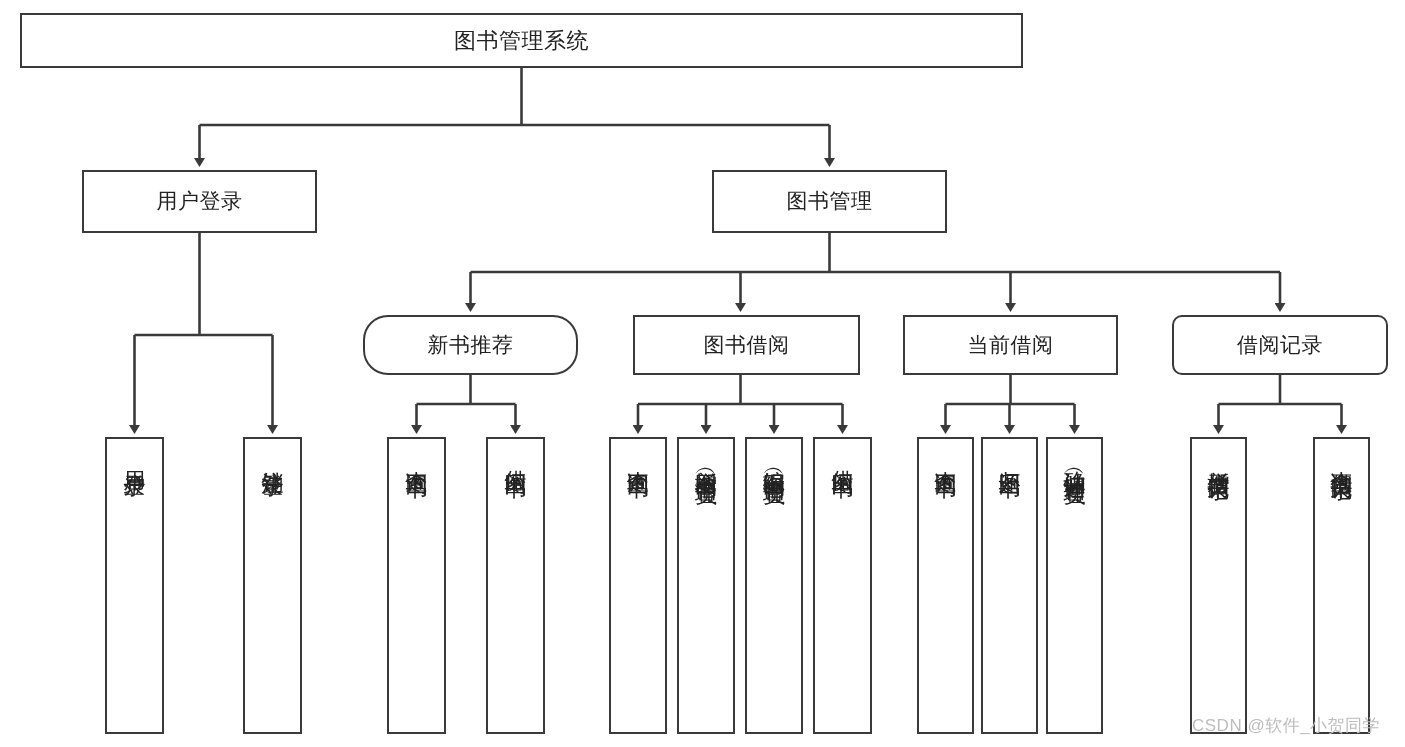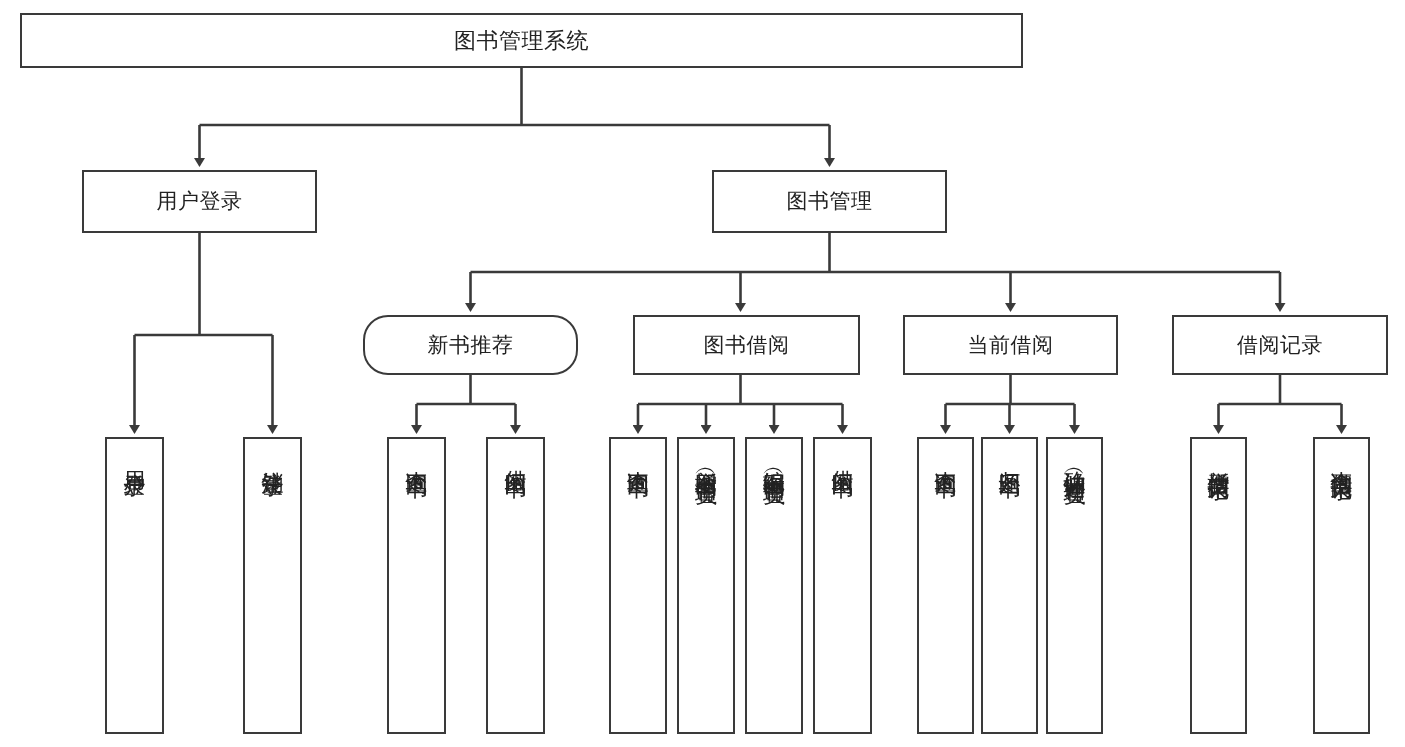--- a/index.html
+++ b/index.html
@@ -131,7 +131,7 @@
       <div class="node horiz" style="left: 903px; top: 315px; width: 215px; height: 60px;">
         <span class="label">当前借阅</span>
       </div>
-      <div class="node horiz" style="left: 1172px; top: 315px; width: 216px; height: 60px;">
+      <div class="node horiz" style="left: 1172px; top: 315px; width: 216px; height: 60px; border-radius: 10px;">
         <span class="label">借阅记录</span>
       </div>
       <div class="node vert" style="left: 105px; top: 437px; width: 59px; height: 297px;">

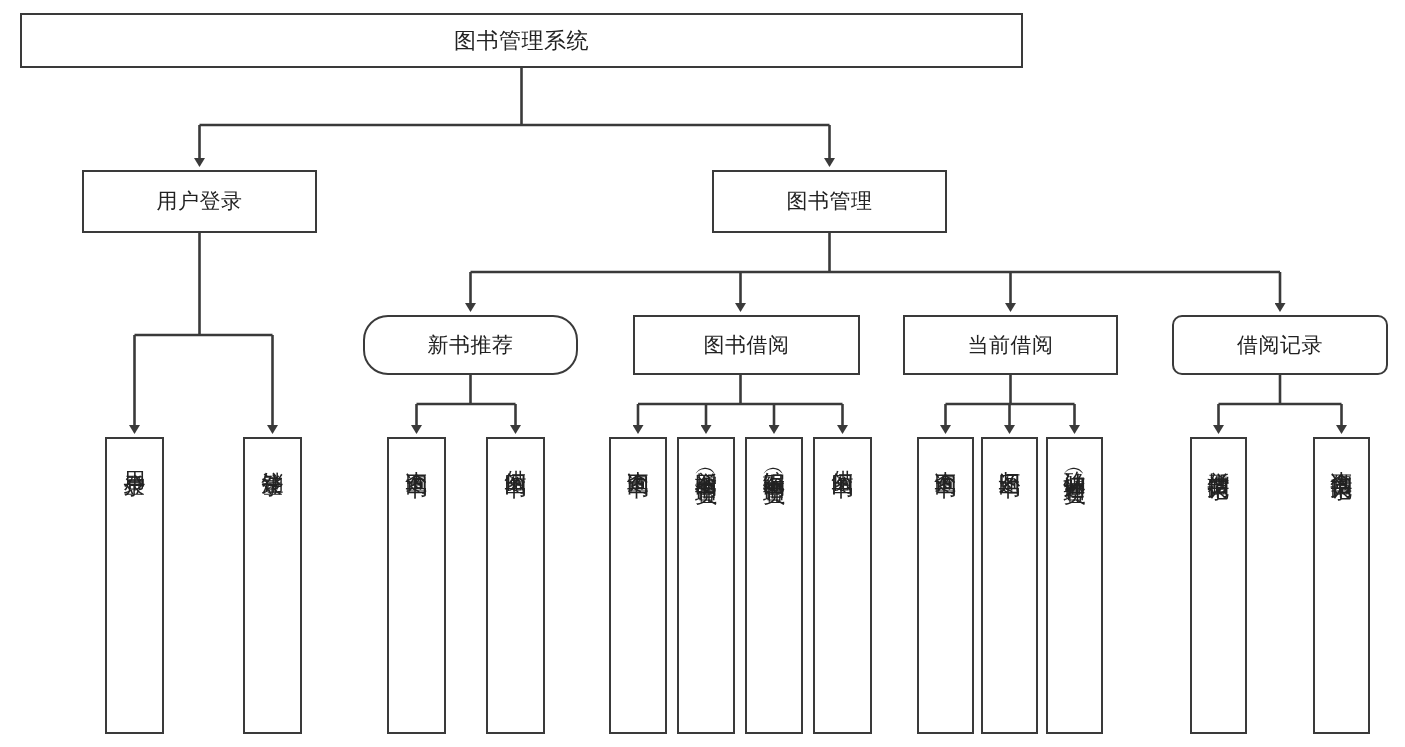--- a/index.html
+++ b/index.html
@@ -175,6 +175,7 @@
       </div>
     </div>
 
+  <div class="watermark" style="left: 1192px; top: 714px;">CSDN @软件_小贺同学</div>
 </div>
 
 </body></html>

